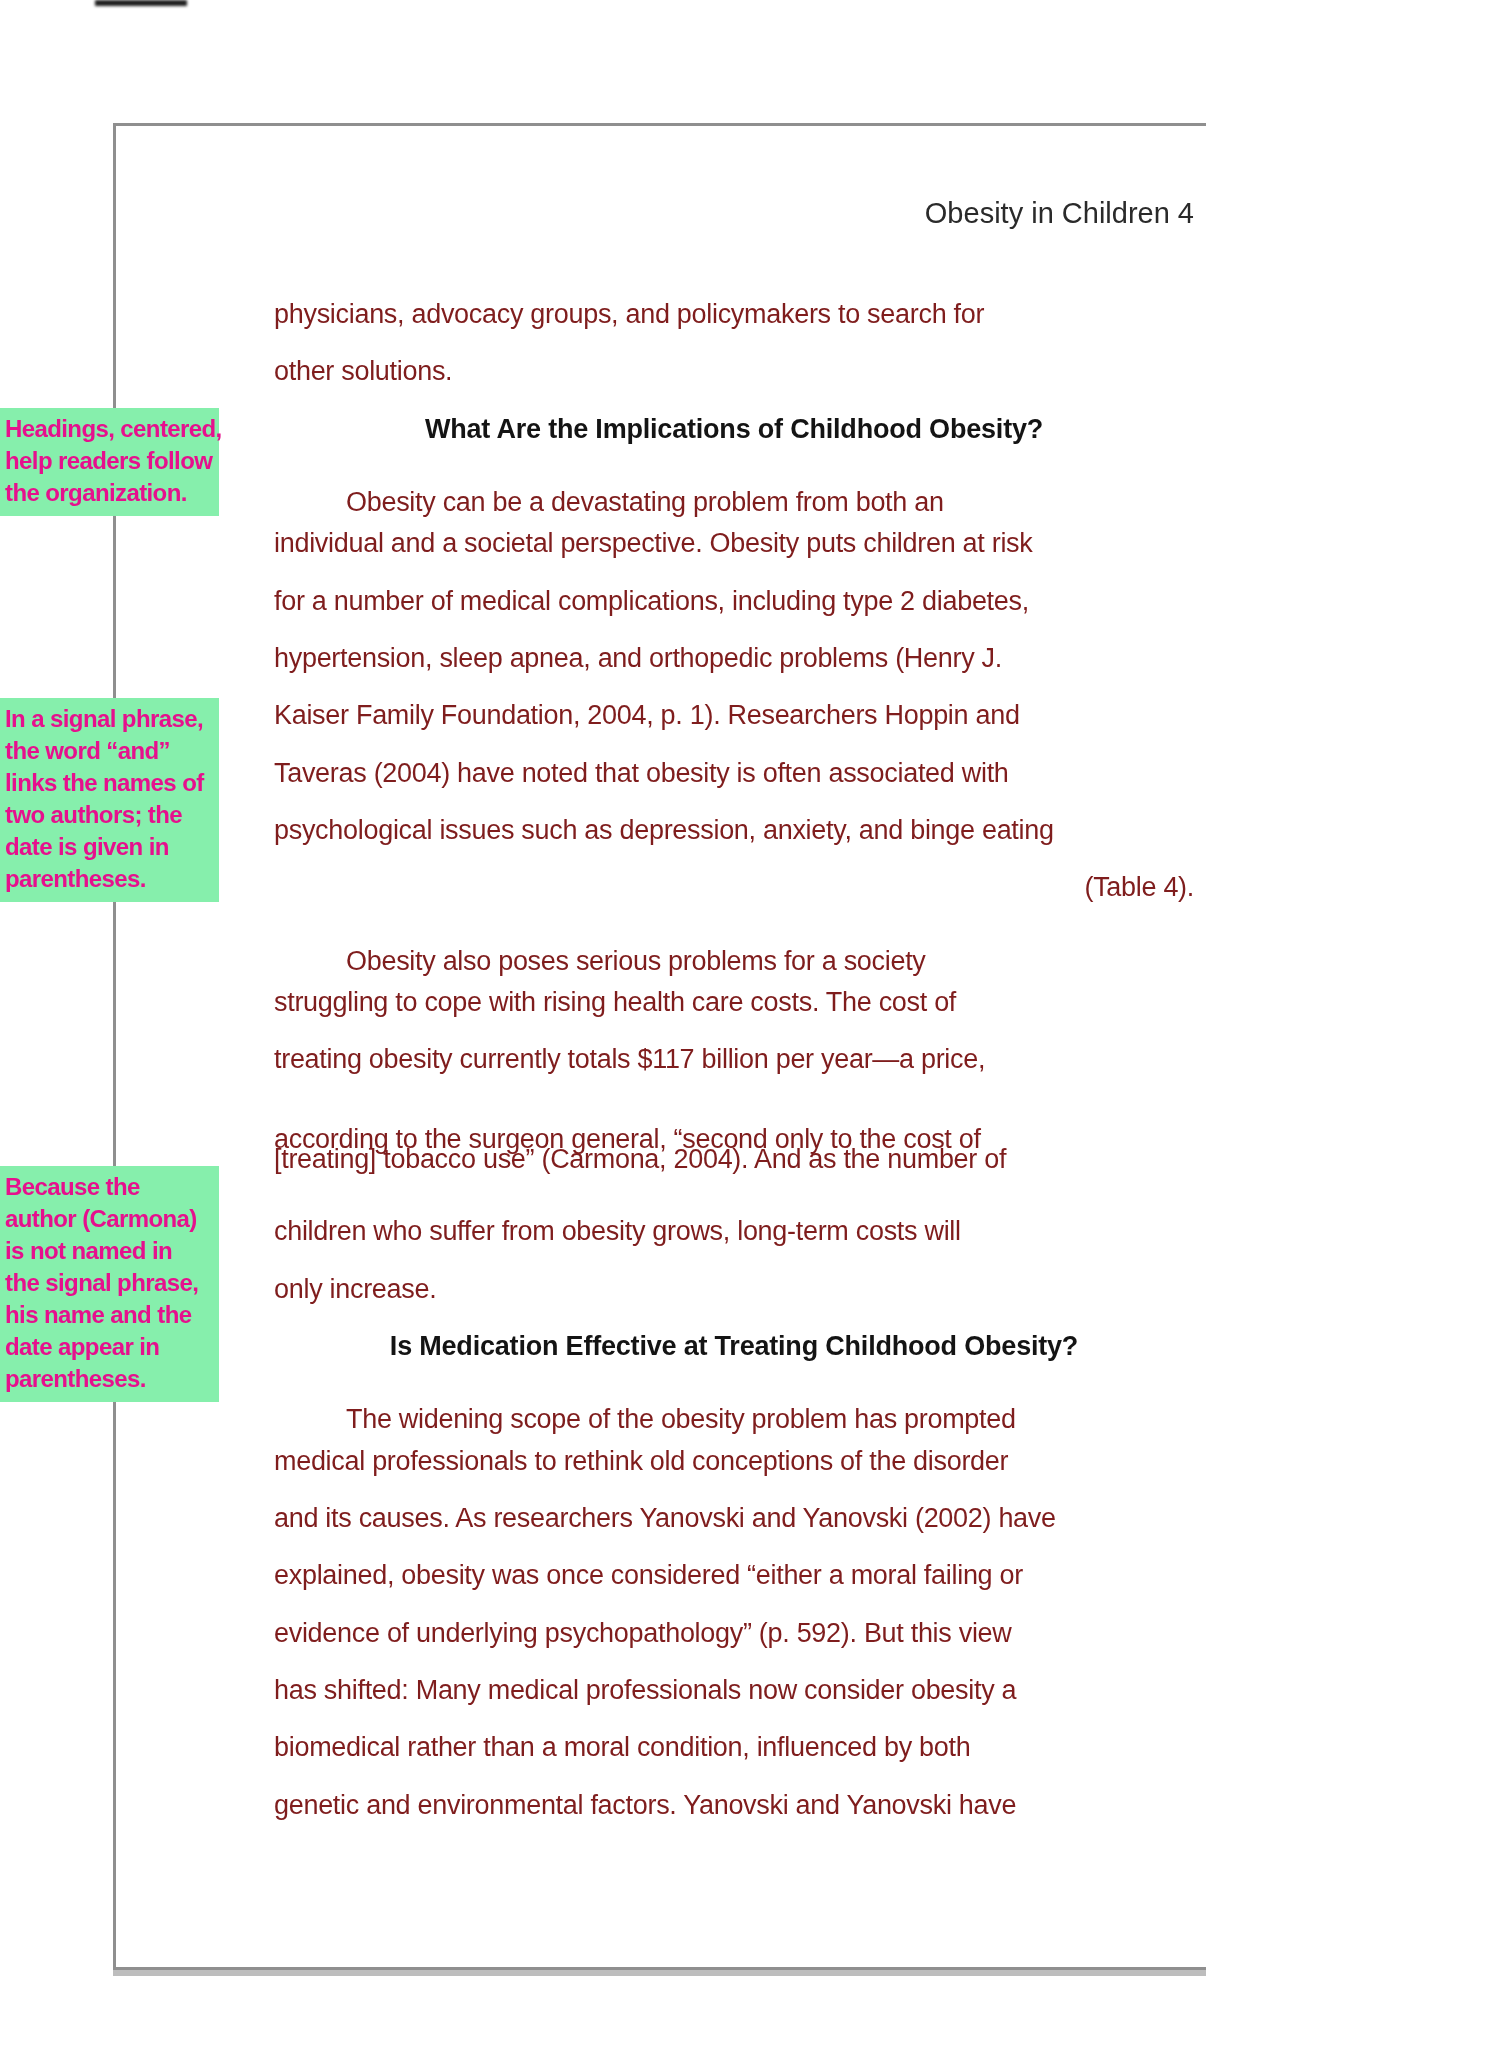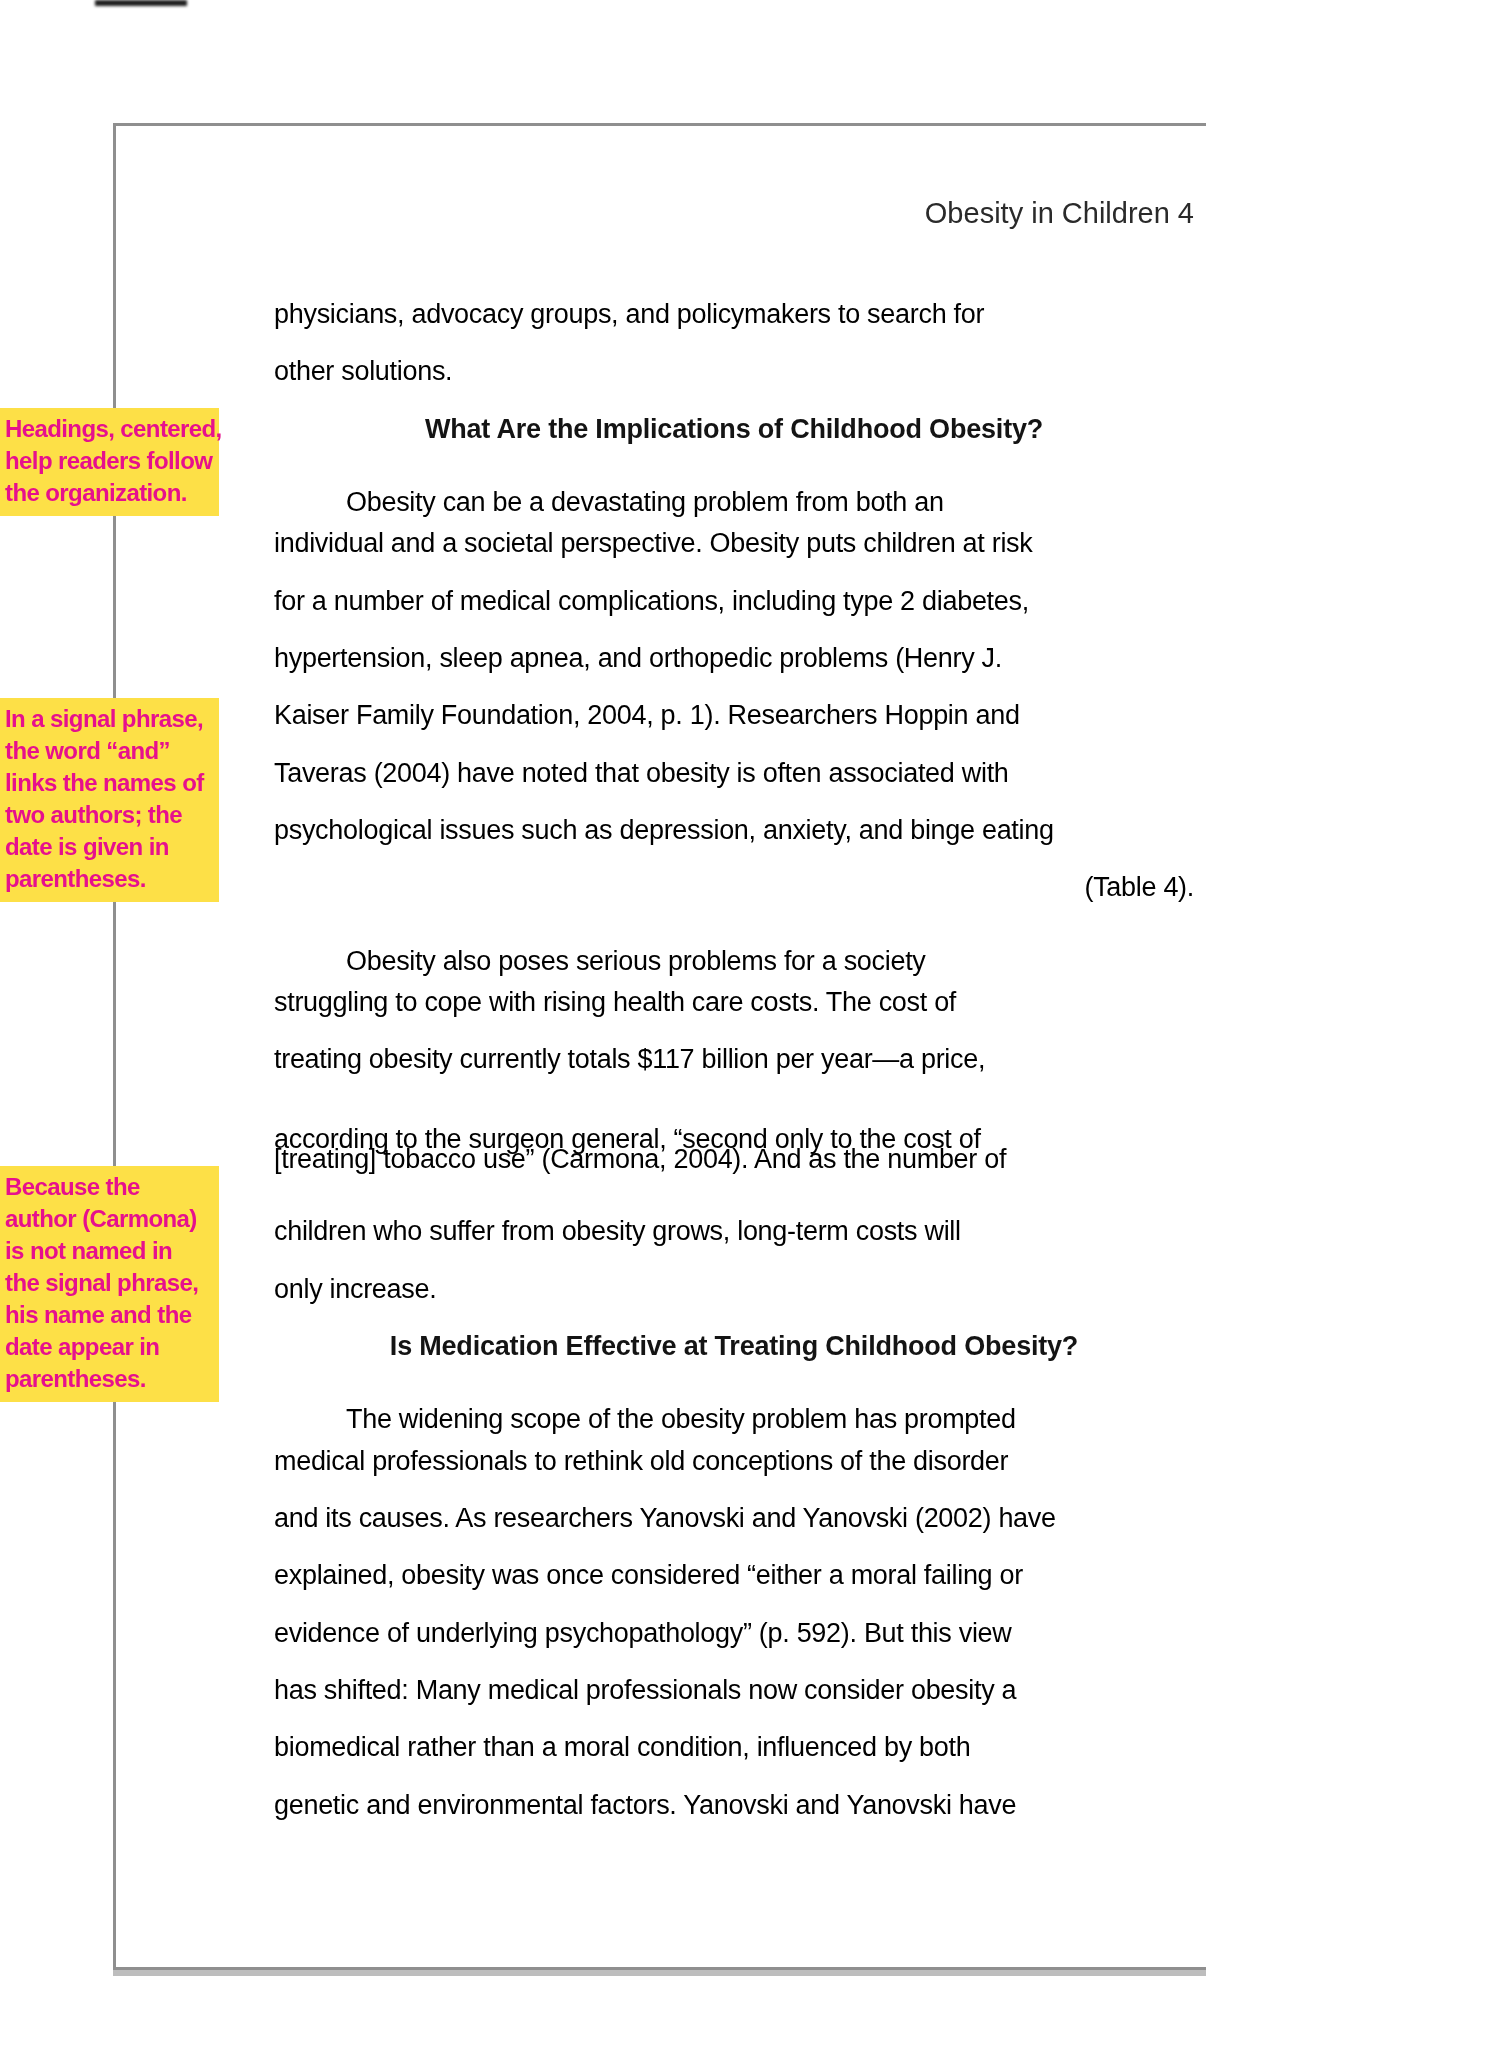--- a/index.html
+++ b/index.html
@@ -31,7 +31,7 @@
   .manuscript-body{position:absolute;left:274px;top:294px;width:920px;height:1620px;}
   .line{
     position:absolute;left:0;width:100%;
-    font-size:27px;line-height:40px;color:#000000;
+    font-size:27px;line-height:40px;color:#7f1d1d;
     letter-spacing:-0.3px;white-space:nowrap;
   }
   .line.indent{padding-left:72px;box-sizing:border-box;margin-top:16px;}

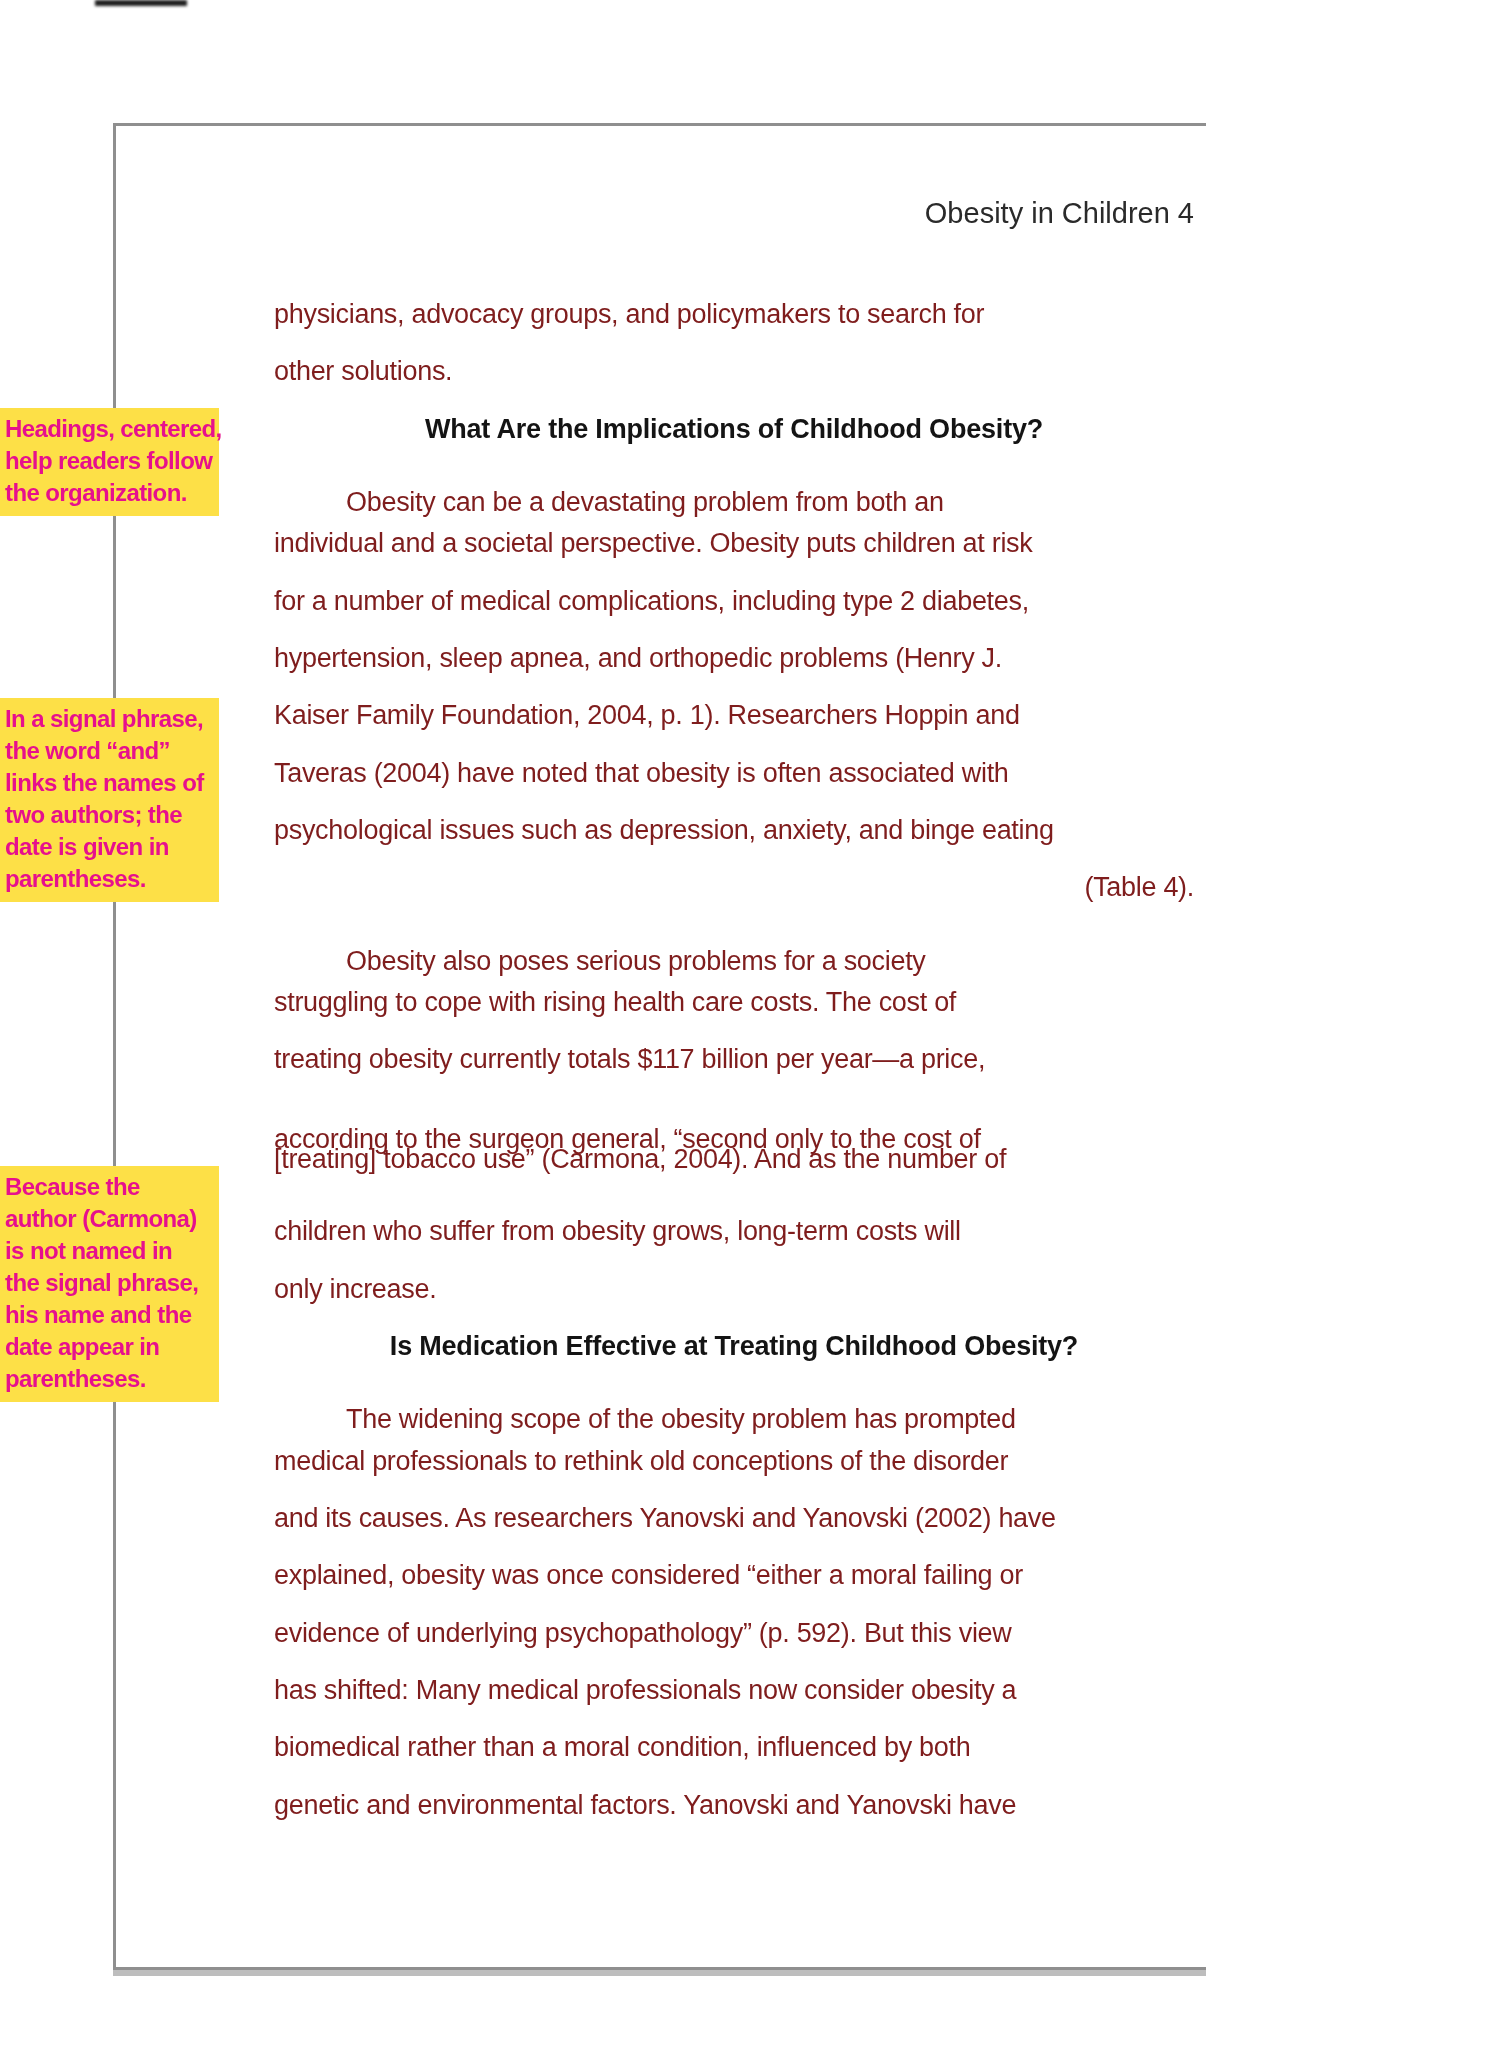--- a/index.html
+++ b/index.html
@@ -41,7 +41,7 @@
   .margin-annotations{position:absolute;left:0;top:0;width:230px;height:2048px;}
   .annotation{
     position:absolute;left:0;width:219px;
-    background:#fde047;padding:5px 0 7px 5px;box-sizing:border-box;
+    background:#86efac;padding:5px 0 7px 5px;box-sizing:border-box;
   }
   .ann-line{
     font-size:24px;font-weight:bold;color:#e6108d;

